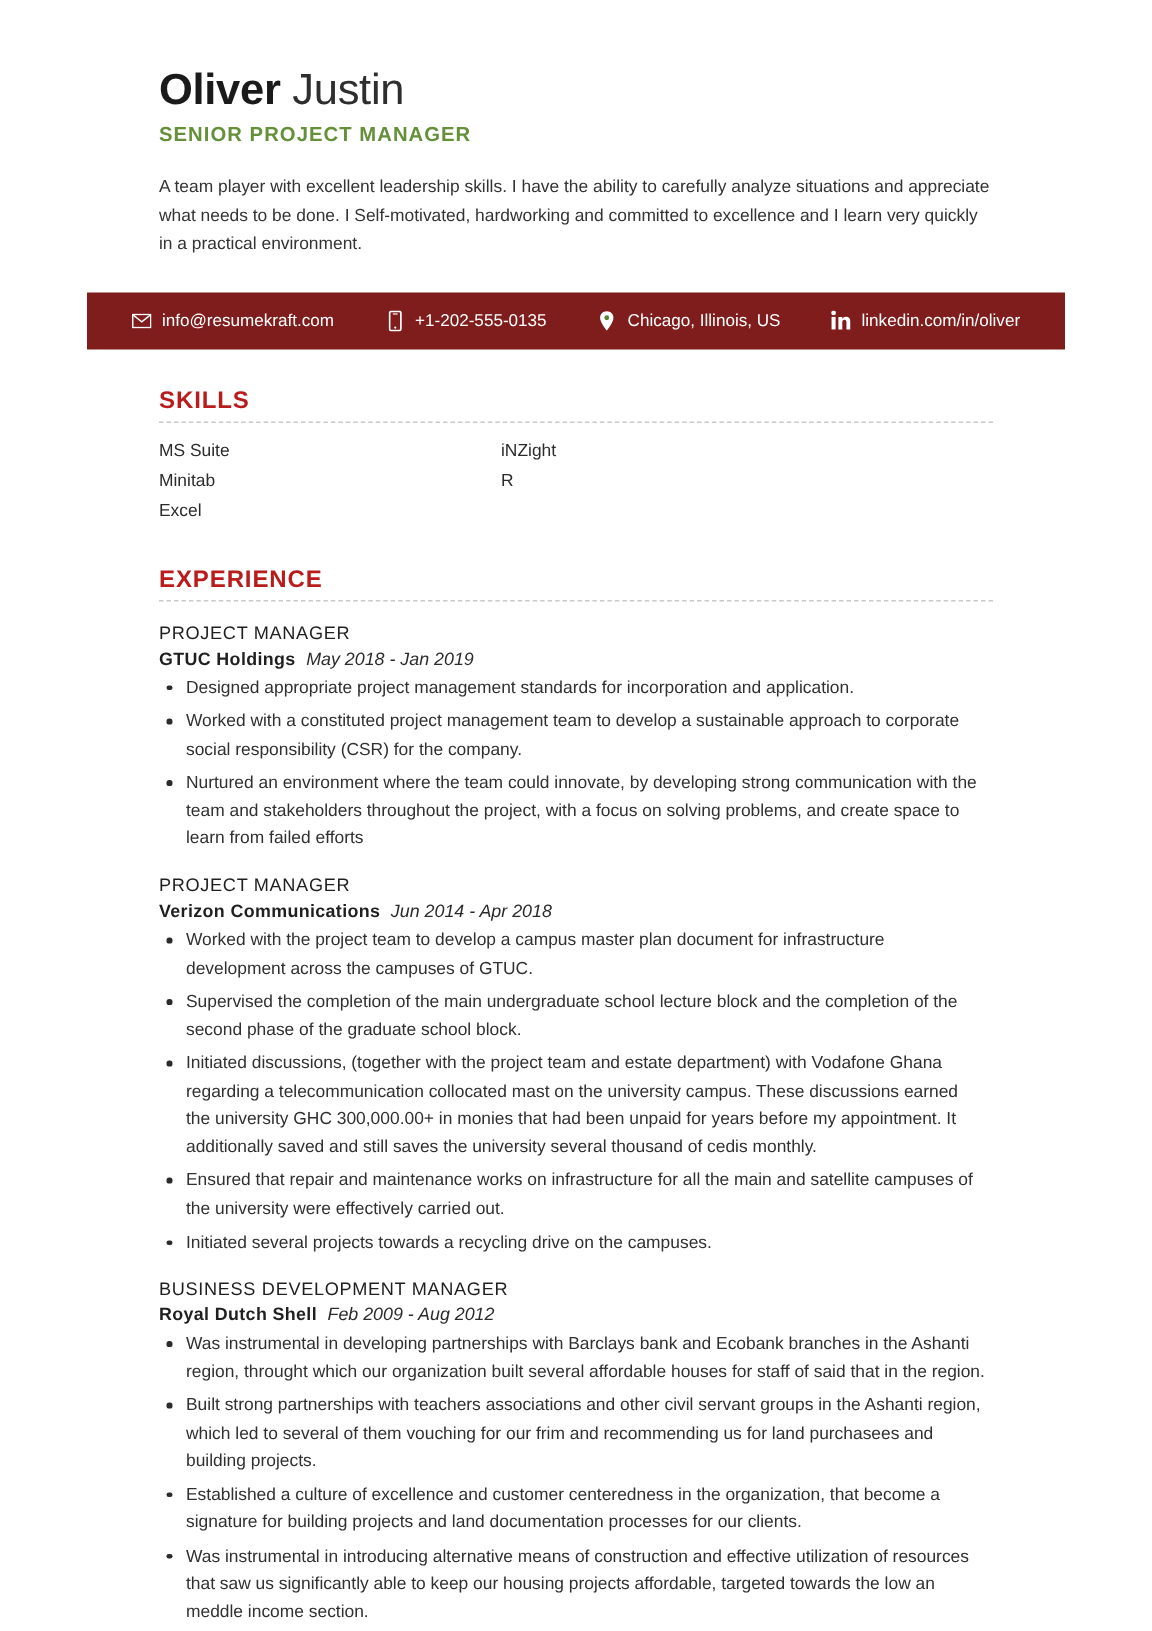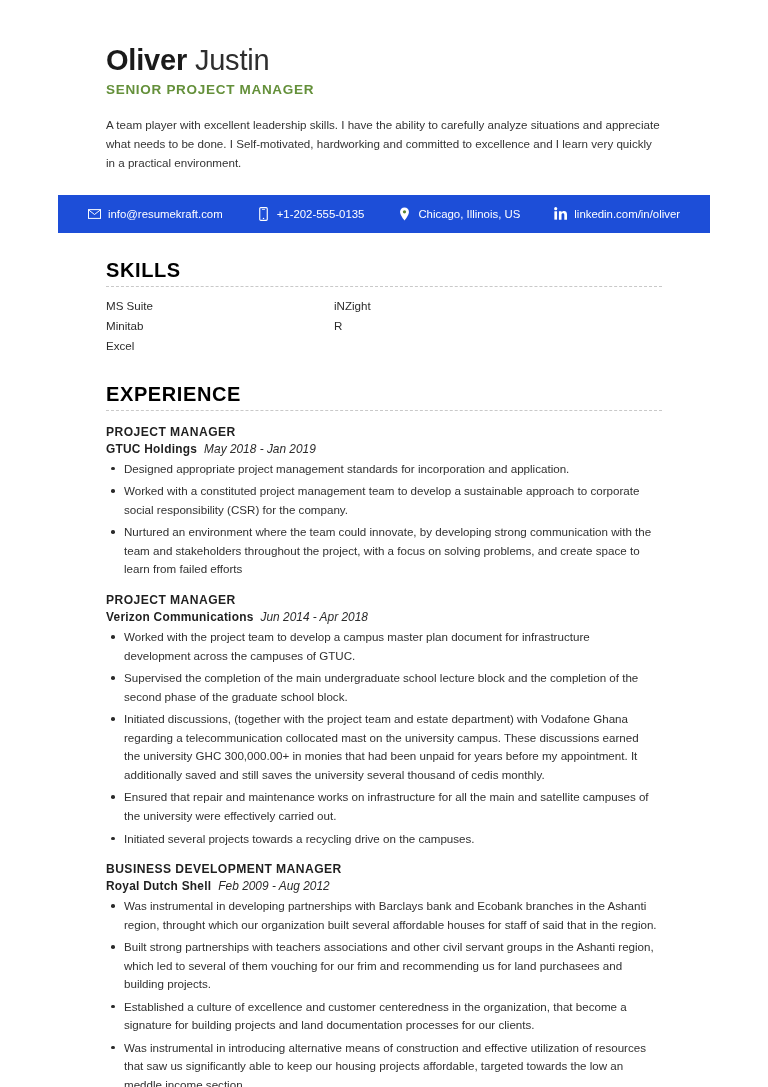--- a/index.html
+++ b/index.html
@@ -59,7 +59,7 @@
   
   .contact-bar {
     margin-top: 22px;
-    background: #1d4ed8;
+    background: #7f1d1d;
     height: 38px;
     display: flex;
     align-items: center;

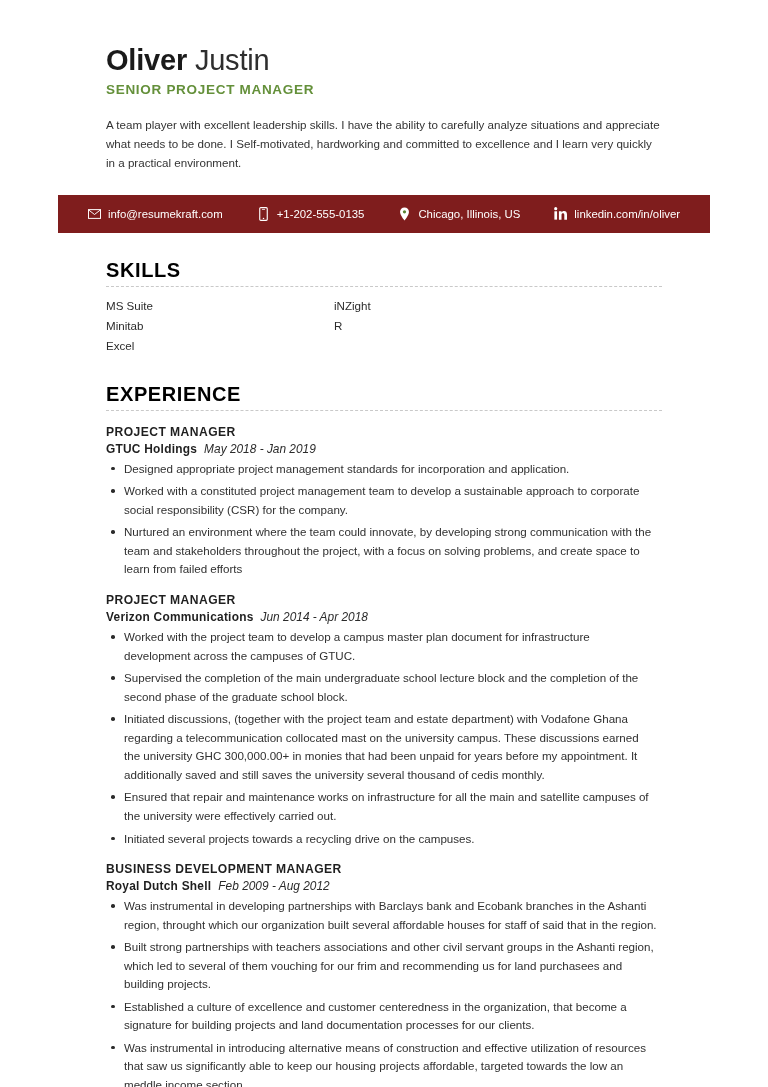--- a/index.html
+++ b/index.html
@@ -95,10 +95,10 @@
     margin-top: 26px;
   }
   .section-title {
-    font-size: 20px;
+    font-size: 16px;
     font-weight: 700;
     letter-spacing: 0.6px;
-    color: #000000;
+    color: #b91c1c;
     text-transform: uppercase;
     margin: 0 0 4px 0;
   }

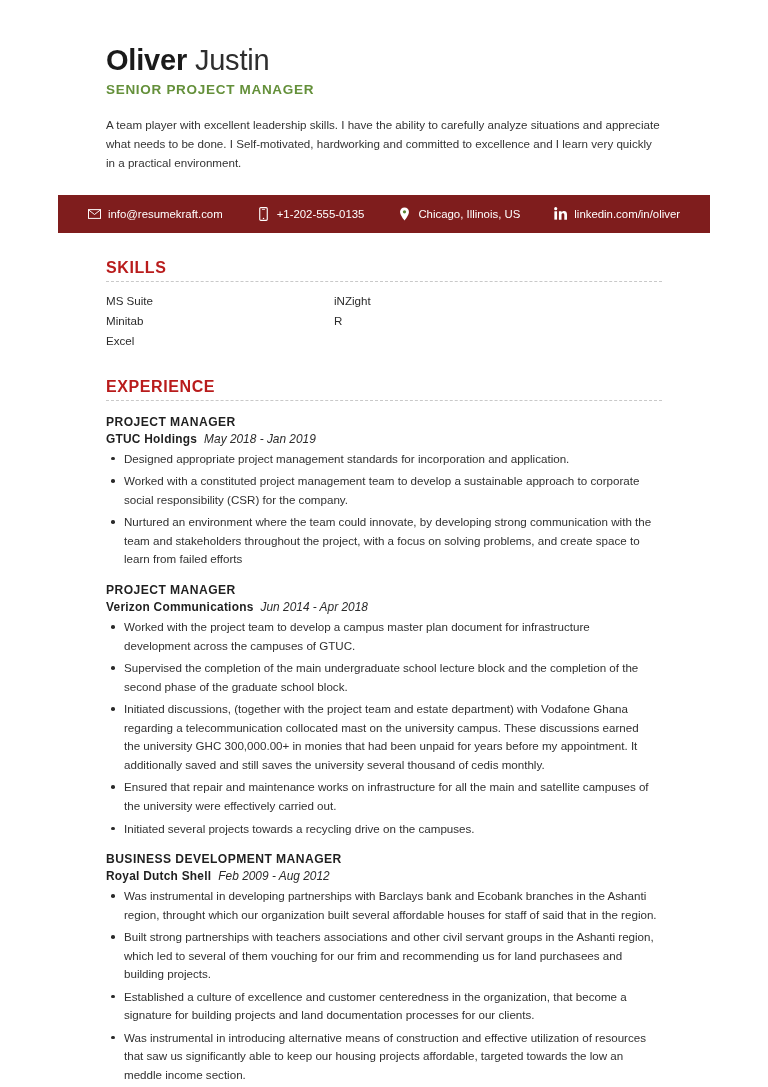--- a/index.html
+++ b/index.html
@@ -132,7 +132,7 @@
   }
   .job-role {
     font-size: 12.1px;
-    font-weight: 700;
+    font-weight: 400;
     letter-spacing: 0.45px;
     color: #1f1f1f;
     text-transform: uppercase;

